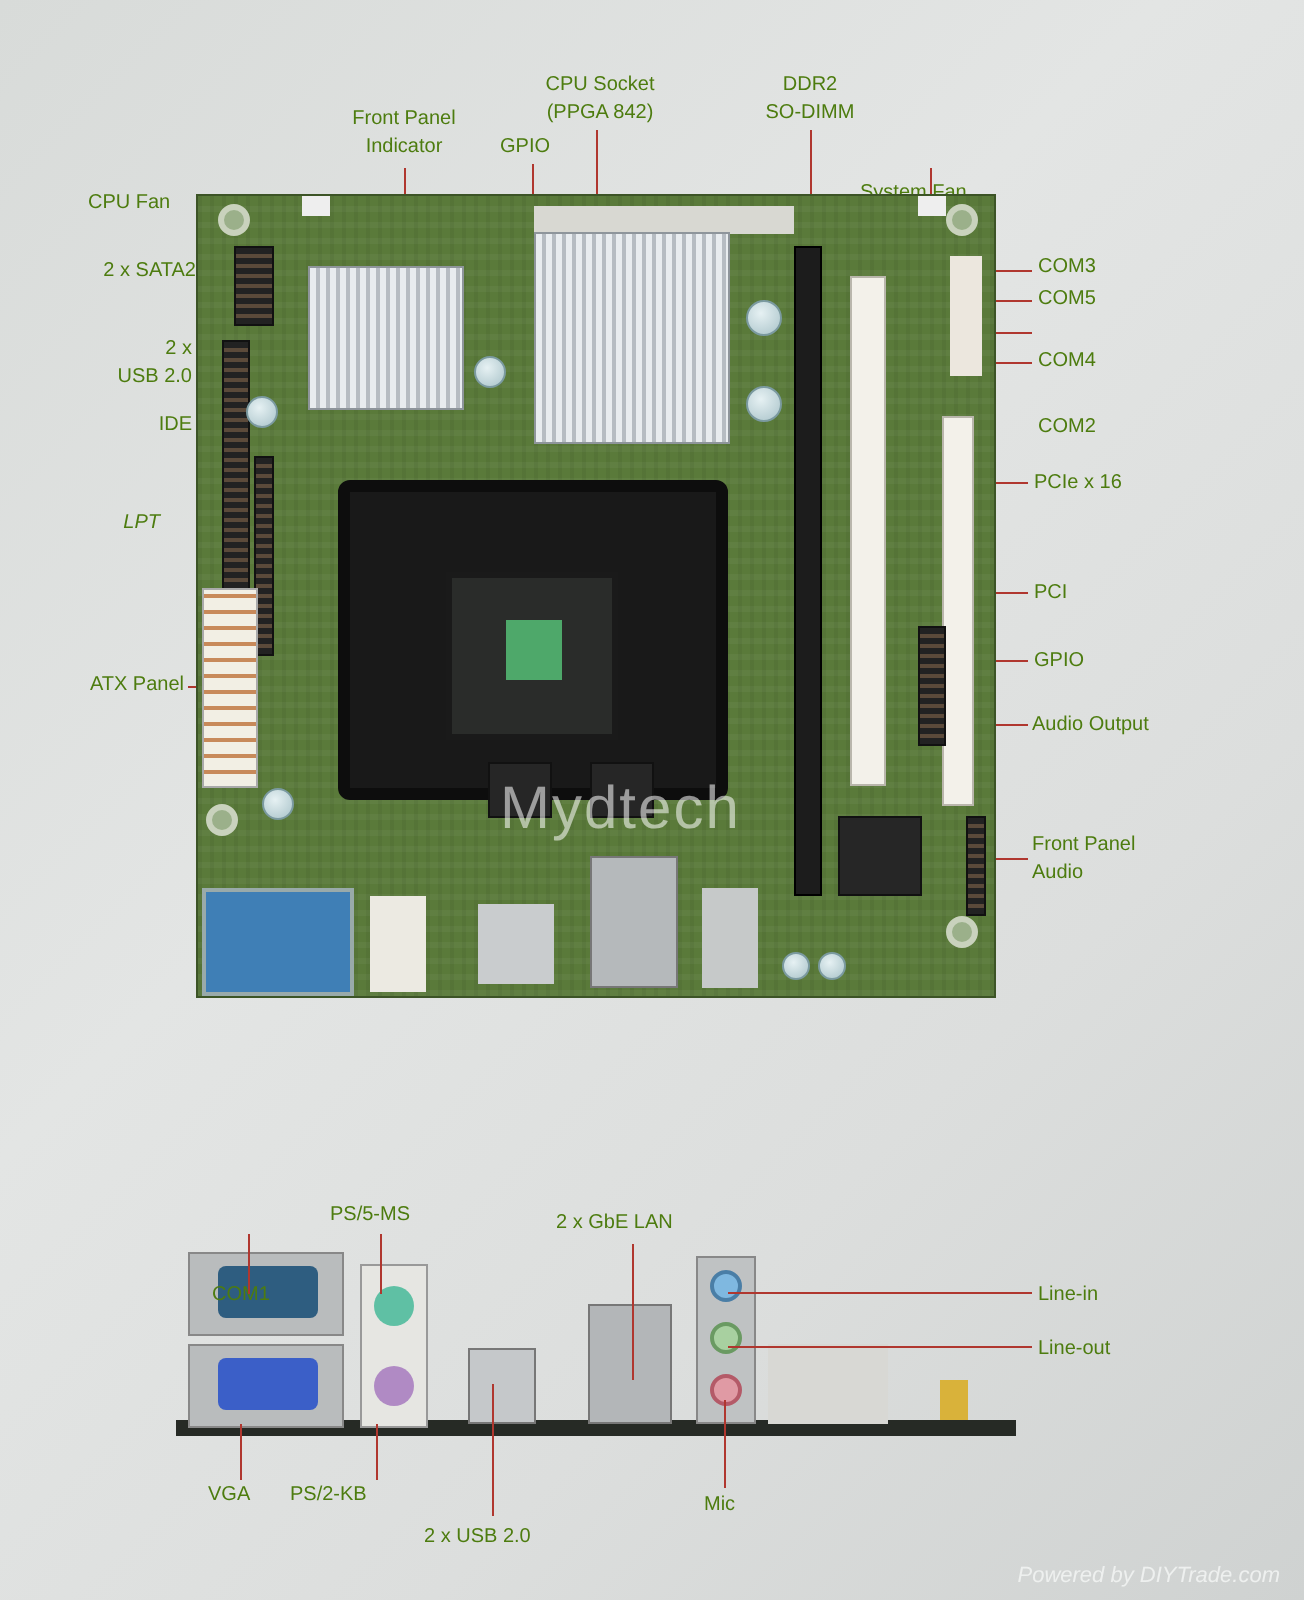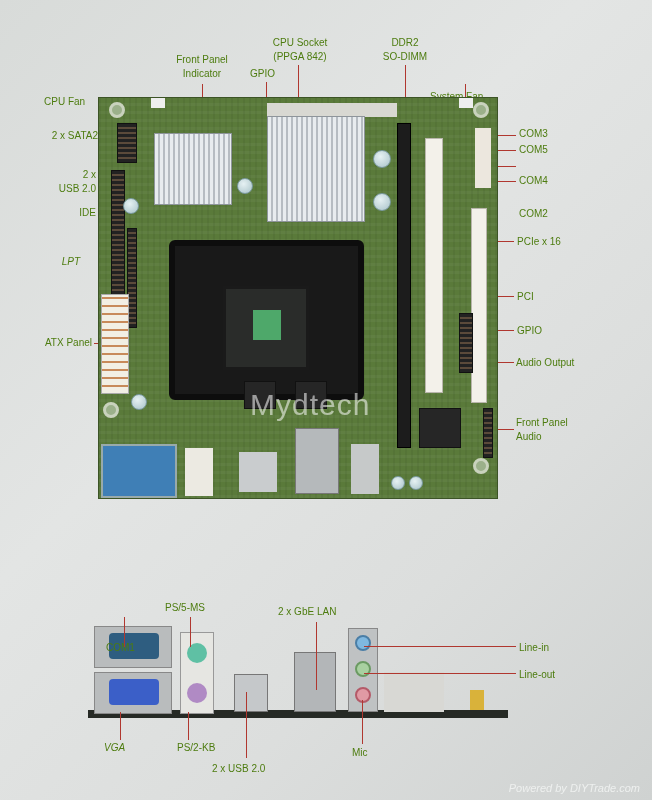--- a/index.html
+++ b/index.html
@@ -178,7 +178,7 @@
 <div class="ln" style="left:364px;top:646px;width:152px;height:1px;"></div>
 <div class="lbl" style="left:519px;top:668px;">Line-out</div>
 <div class="ln" style="left:364px;top:673px;width:152px;height:1px;"></div>
-<div class="lbl" style="left:104px;top:741px;font-style:italic;">VGA</div>
+<div class="lbl" style="left:104px;top:741px;">VGA</div>
 <div class="ln" style="left:120px;top:712px;width:1px;height:28px;"></div>
 <div class="lbl" style="left:177px;top:741px;">PS/2-KB</div>
 <div class="ln" style="left:188px;top:712px;width:1px;height:28px;"></div>

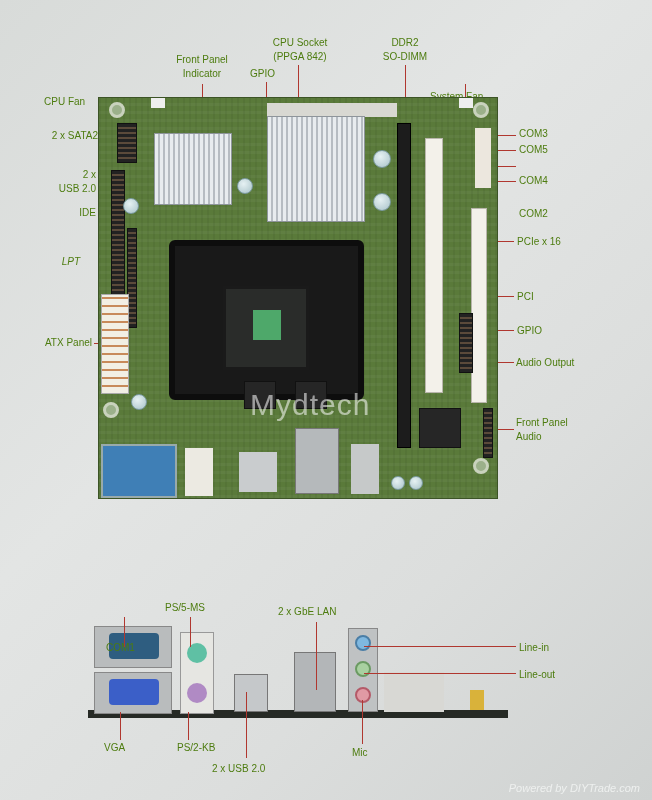--- a/index.html
+++ b/index.html
@@ -180,7 +180,7 @@
 <div class="ln" style="left:364px;top:673px;width:152px;height:1px;"></div>
 <div class="lbl" style="left:104px;top:741px;">VGA</div>
 <div class="ln" style="left:120px;top:712px;width:1px;height:28px;"></div>
-<div class="lbl" style="left:177px;top:741px;">PS/2-KB</div>
+<div class="lbl" style="left:145px;top:741px;">PS/2-KB</div>
 <div class="ln" style="left:188px;top:712px;width:1px;height:28px;"></div>
 <div class="lbl" style="left:212px;top:762px;">2 x USB 2.0</div>
 <div class="ln" style="left:246px;top:692px;width:1px;height:66px;"></div>

